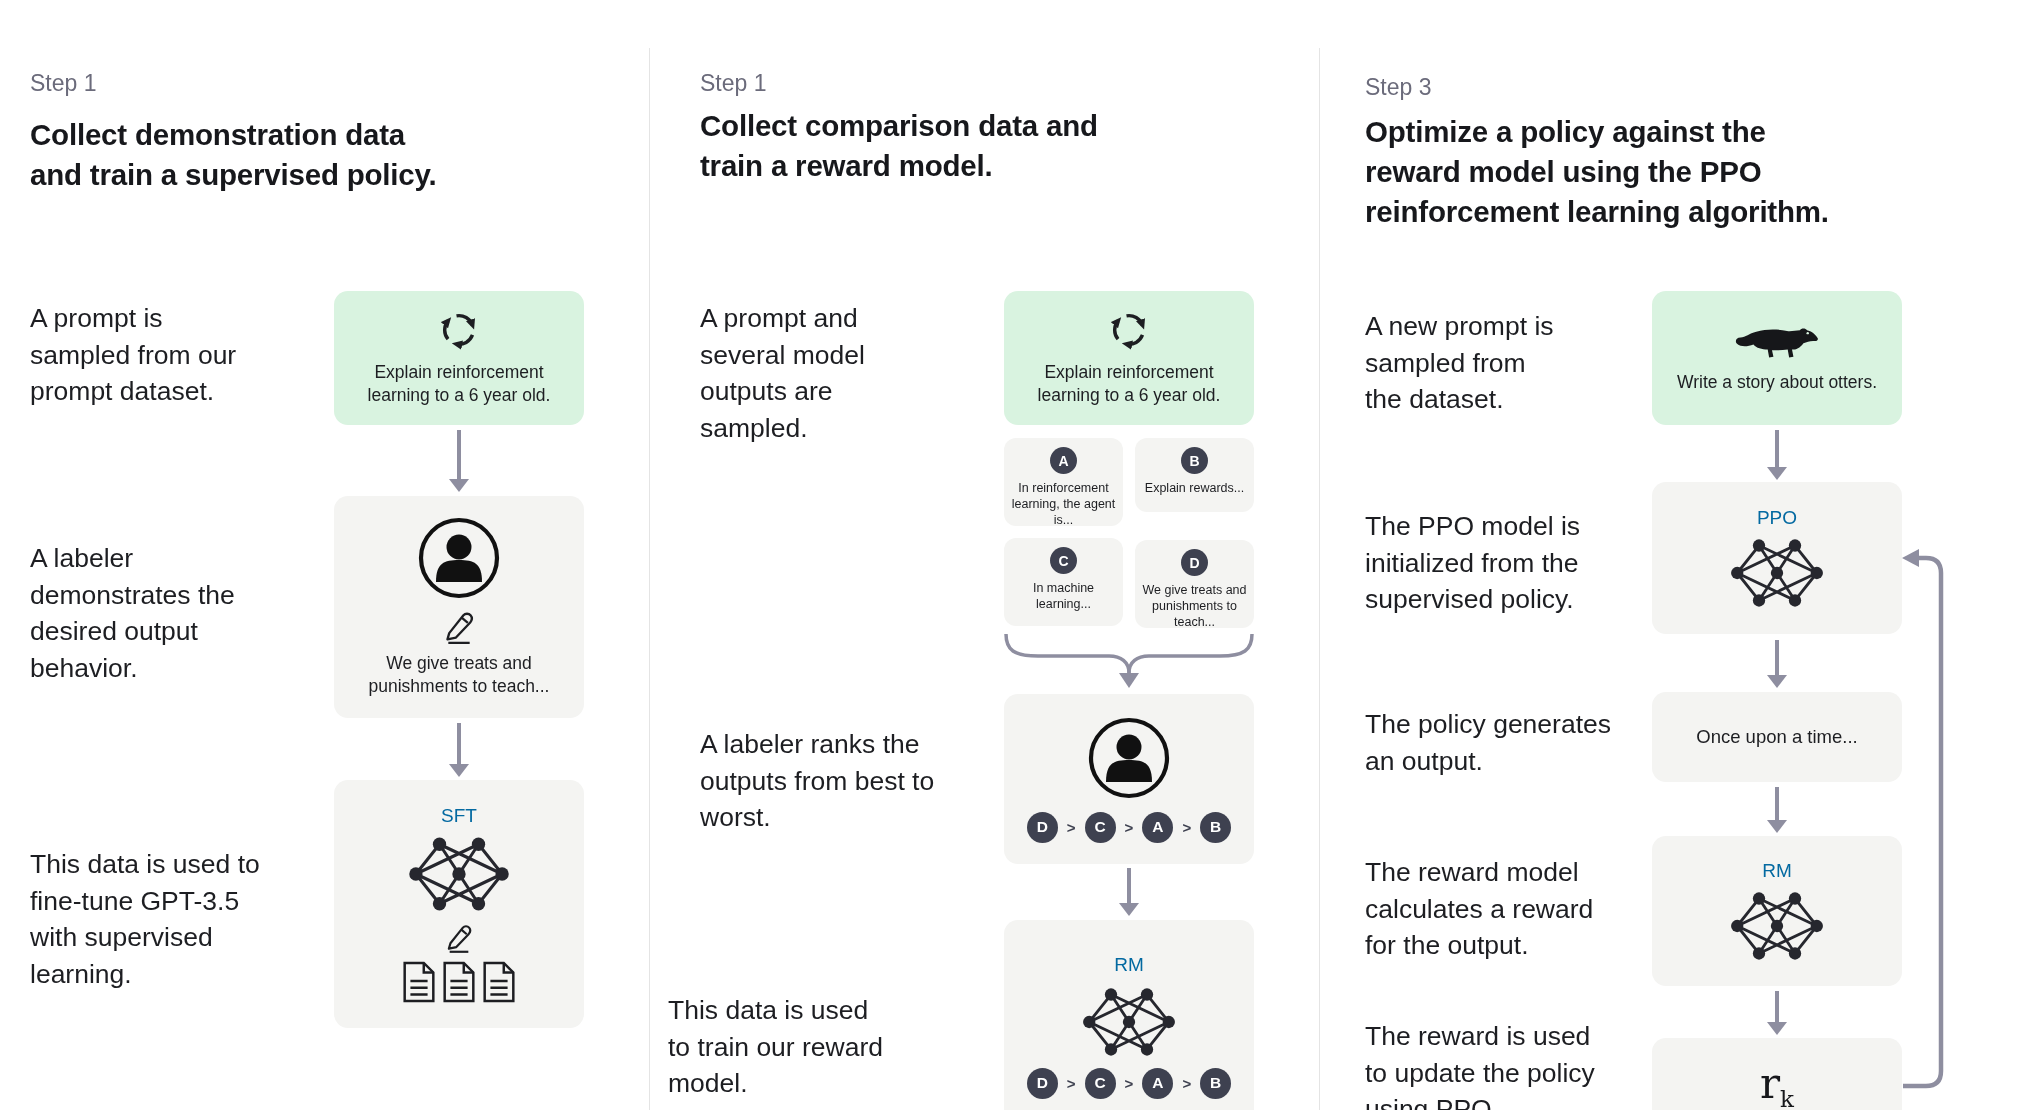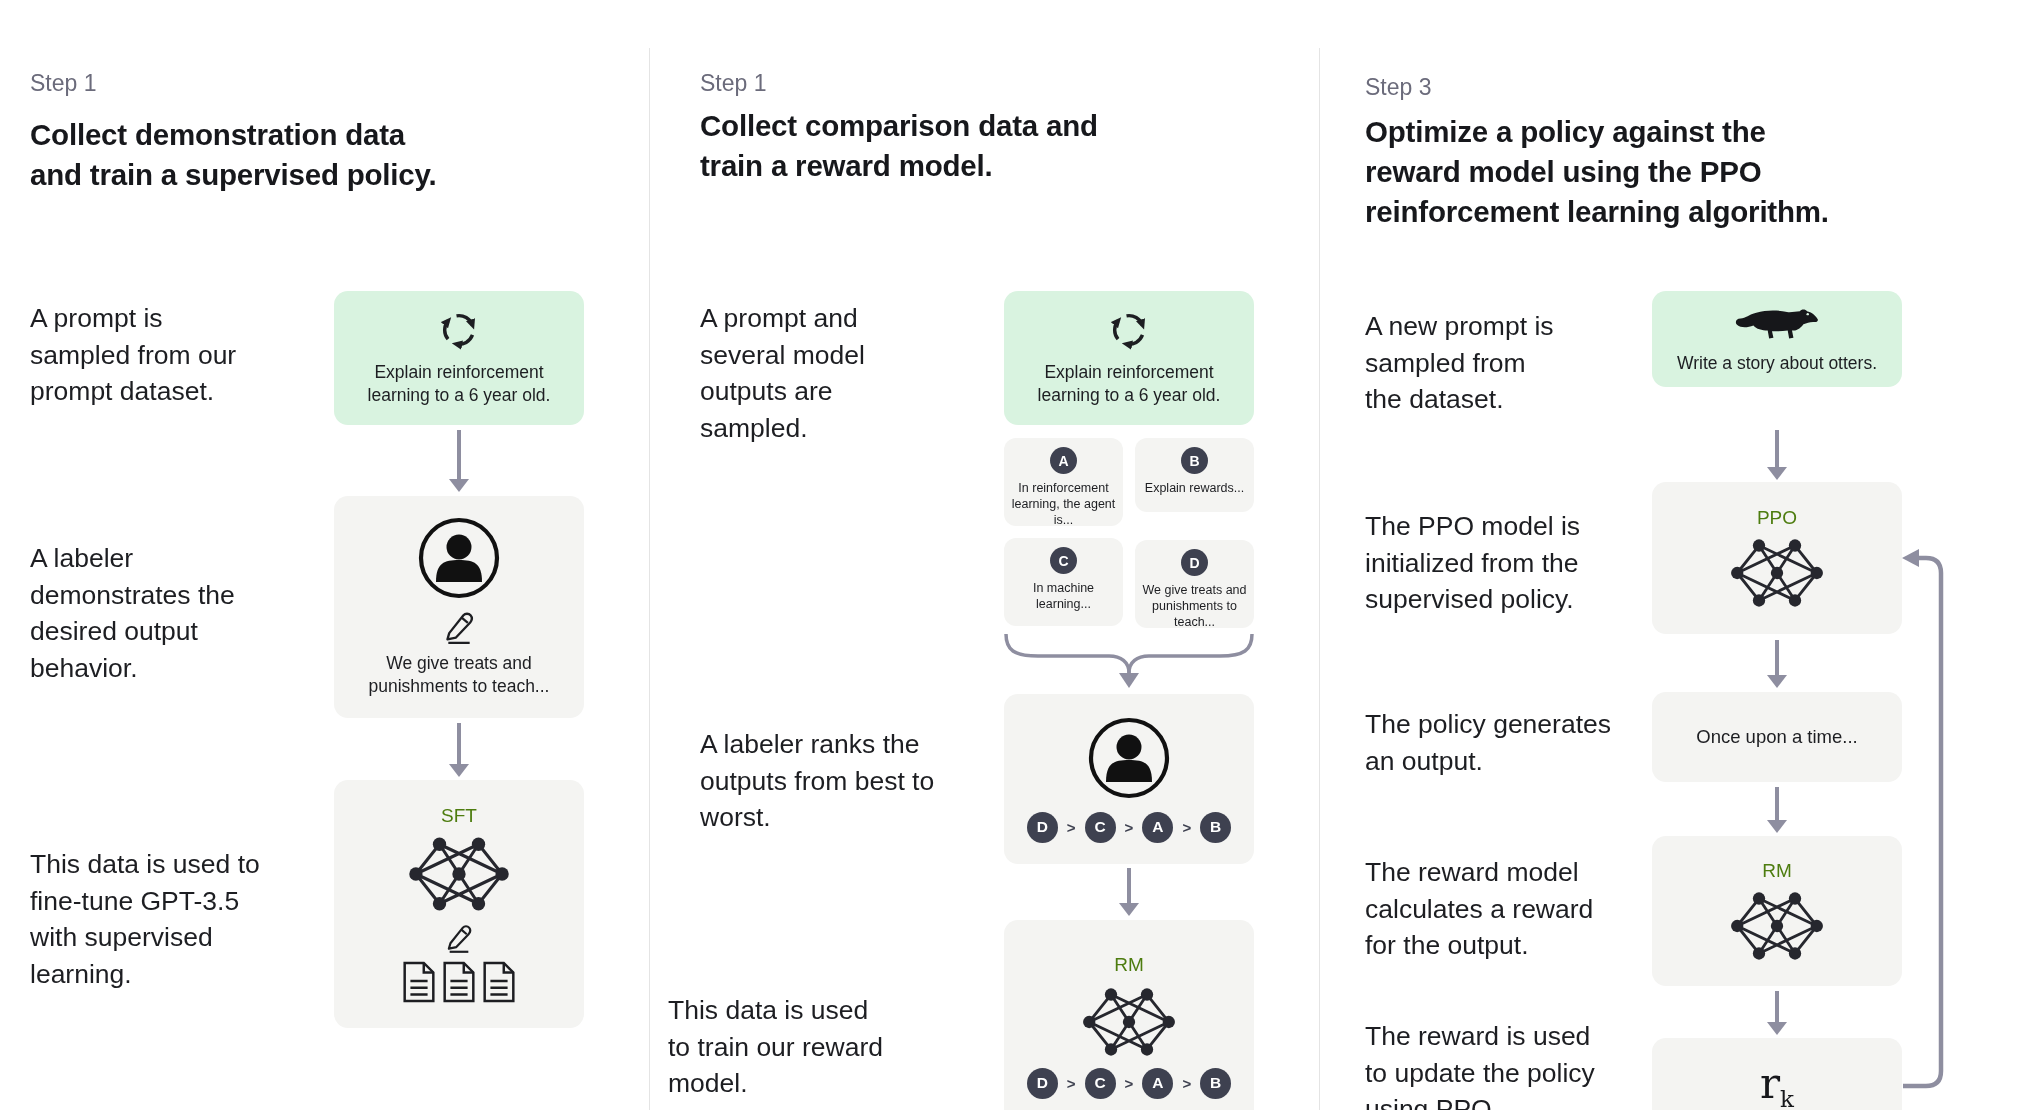--- a/index.html
+++ b/index.html
@@ -234,7 +234,7 @@
   <div class="ann" style="left:1365px;top:970px;width:230px">The reward is used to update the policy using PPO.</div>
   <div class="ann" style="left:1365px;top:806px;width:245px">The reward model calculates a reward for the output.</div>
 
-  <div class="box green gap10" style="left:1652px;top:243px;width:250px;height:96px">
+  <div class="box green gap10" style="left:1652px;top:243px;width:250px;height:134px">
     <svg width="86" height="40" viewBox="0 0 120 56">
       <path fill="#16171a" d="M4,32 C1,29 2,23 9,23 C16,23 21,17 31,15 C45,11 60,11 74,14 C80,15 86,13 92,13 C94,9.5 100,9.5 102,13 C108,14 114,19 117,24 C118,26 116,28.5 112,28 C106,27.5 102,30 97,31 C92,38 87,40 81,40 L83,50 L77,51 L75,40 C67,41 59,41 53,41 L55,50 L49,51 L47,40 C39,40 31,38 27,33 C19,36 10,37 4,32 Z"></path>
       <circle cx="103" cy="17" r="1.7" fill="#d9f3e0"></circle>

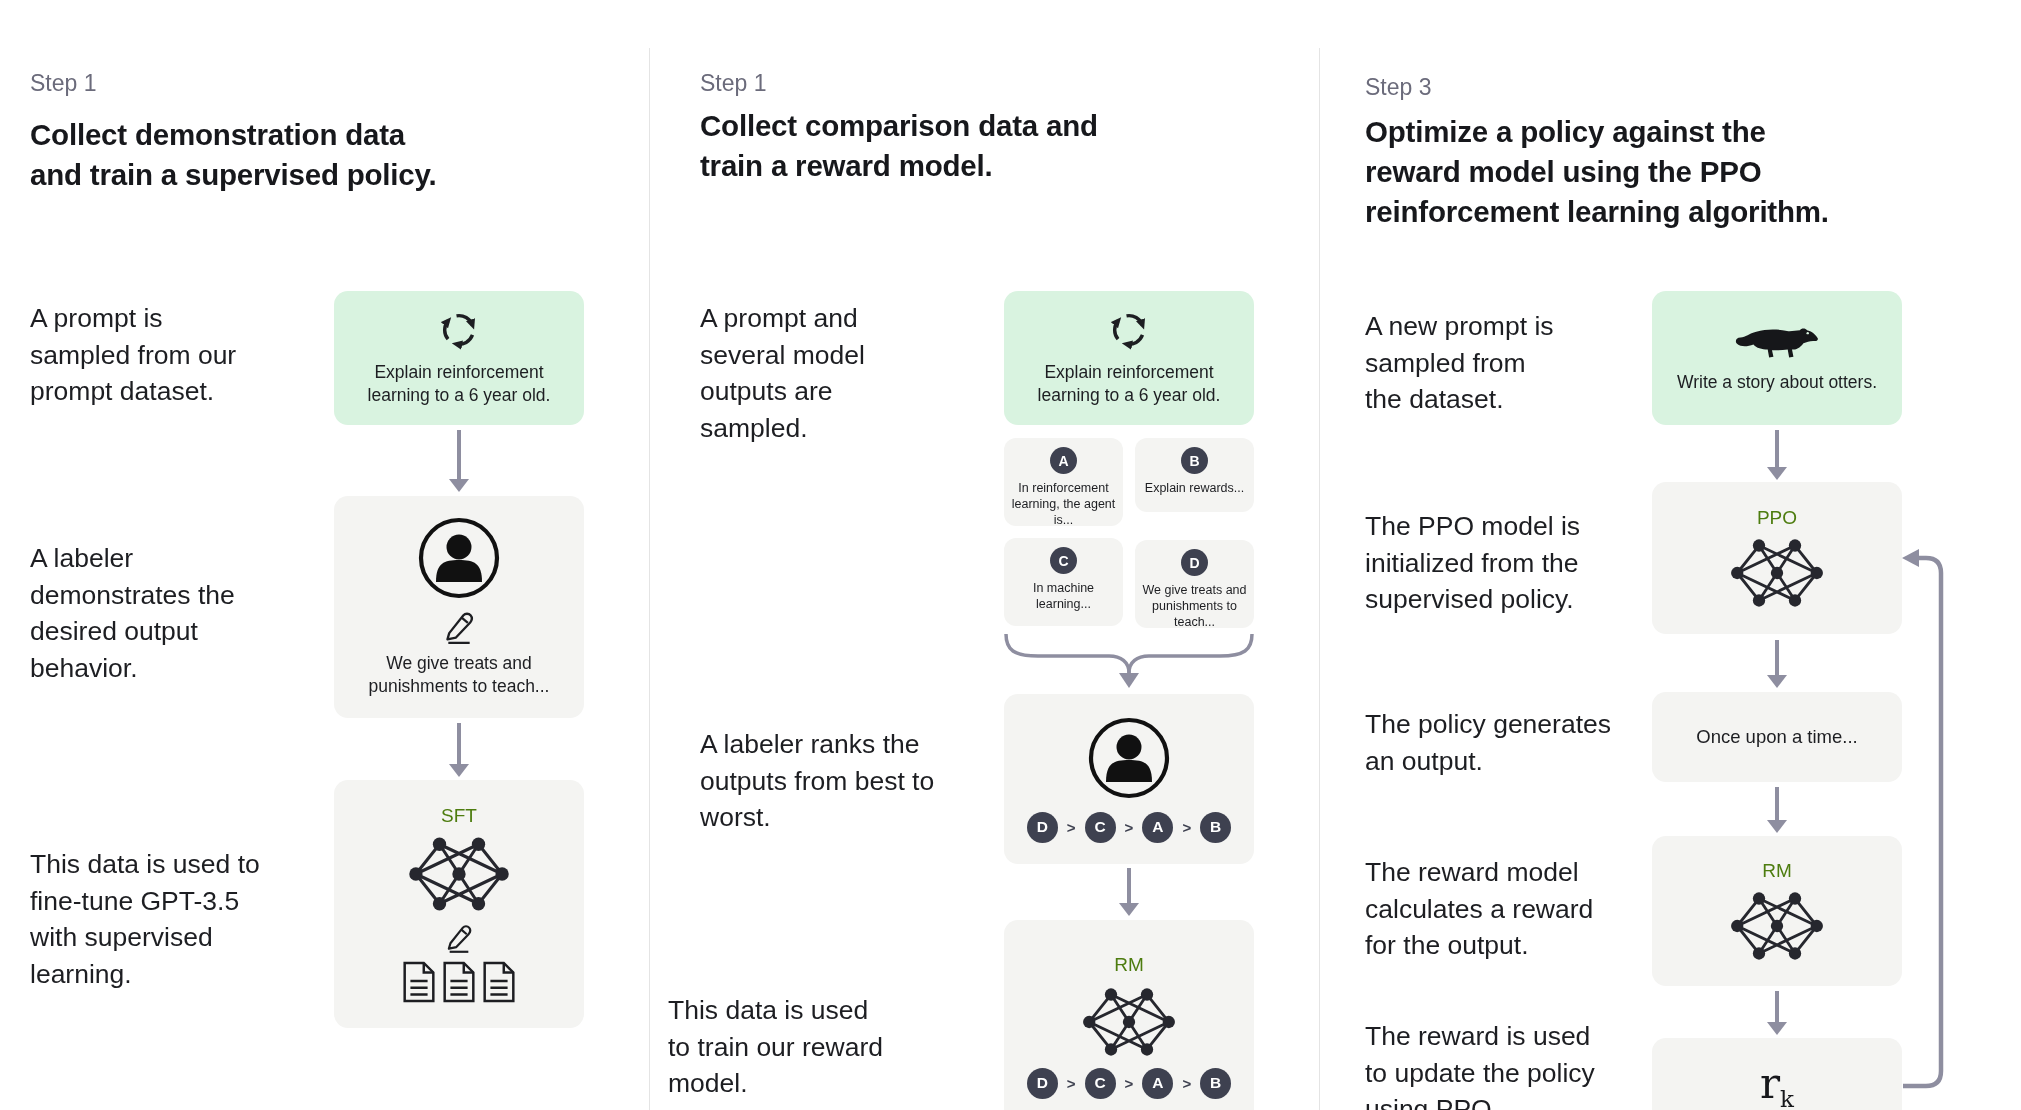--- a/index.html
+++ b/index.html
@@ -13,7 +13,7 @@
   .green{background:#d9f3e0;}
   .gray{background:#f4f4f2;}
   .boxtext{font-size:17.5px;line-height:1.32;color:#1d1e22;padding:0 12px;}
-  .modlabel{font-size:19px;color:#4d7c0f;}
+  .modlabel{font-size:19px;color:#0369a1;}
   .gap10{gap:10px;}
   .arr{position:absolute;width:4px;background:#8e8ea0;}
   .arr::after{content:"";position:absolute;left:50%;transform:translateX(-50%);bottom:-12px;width:0;height:0;

